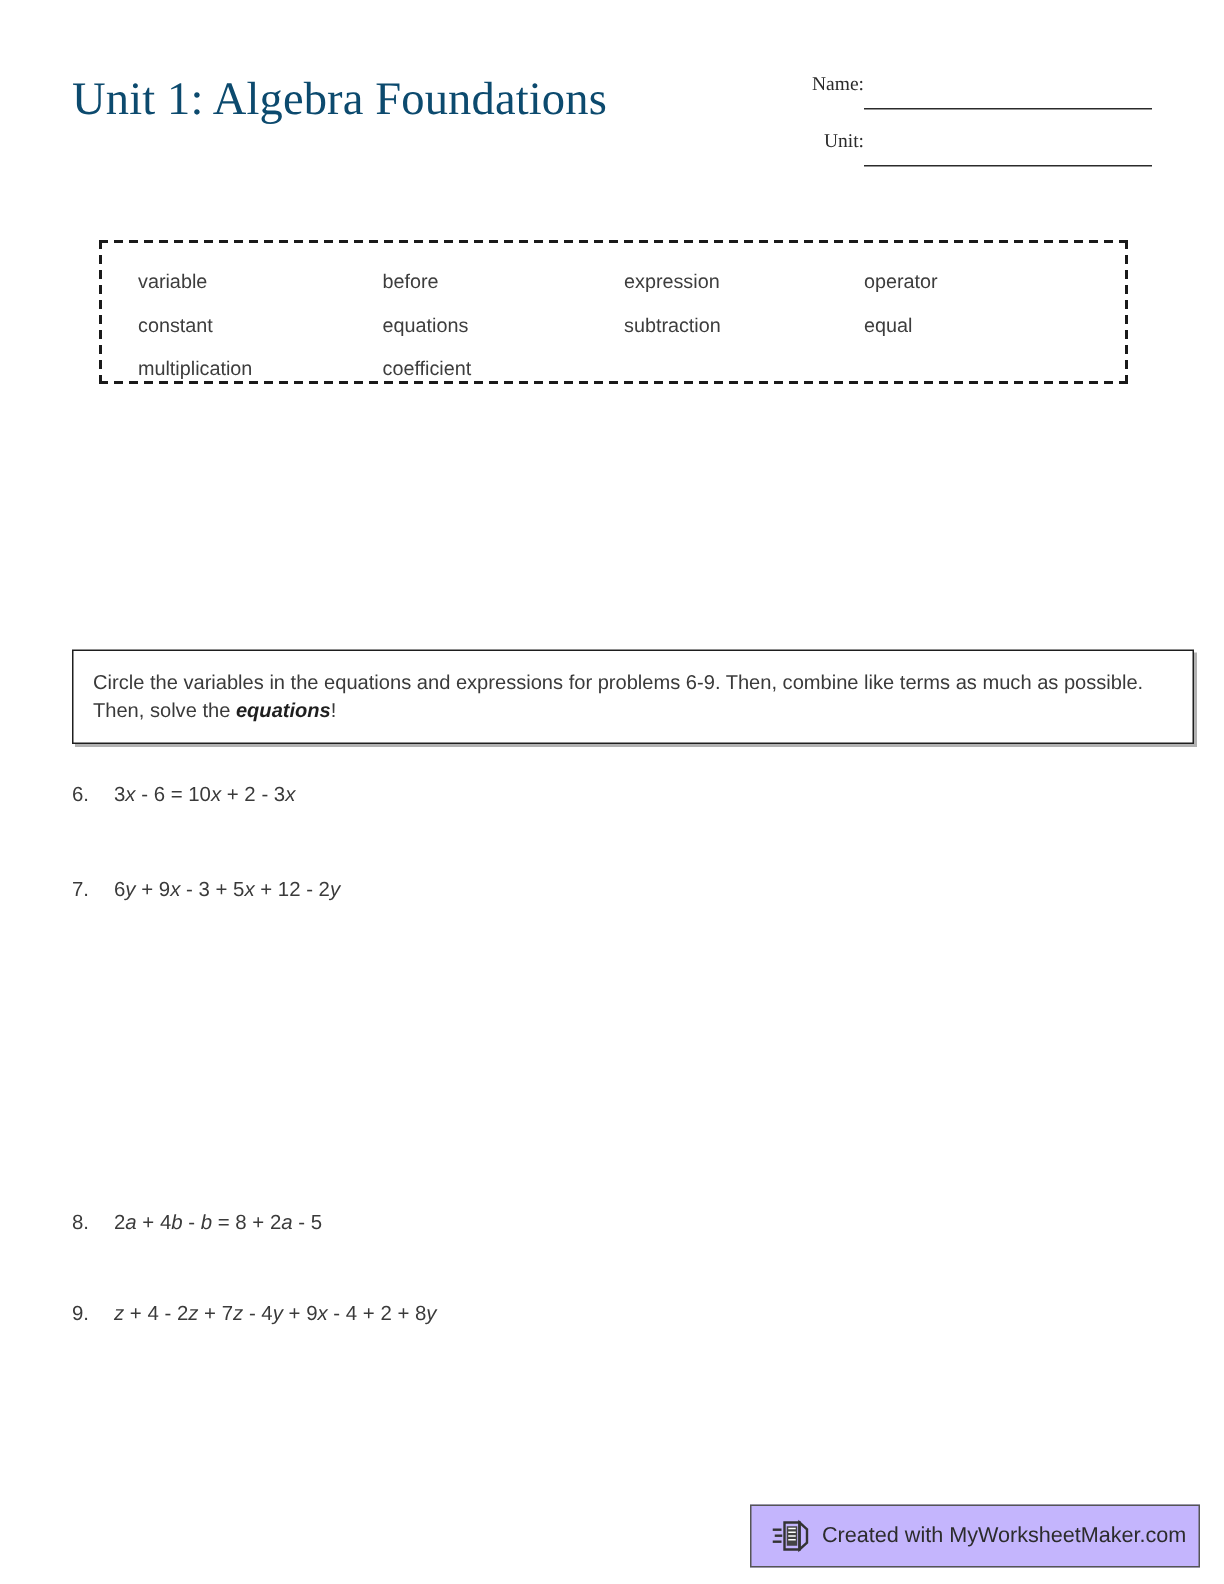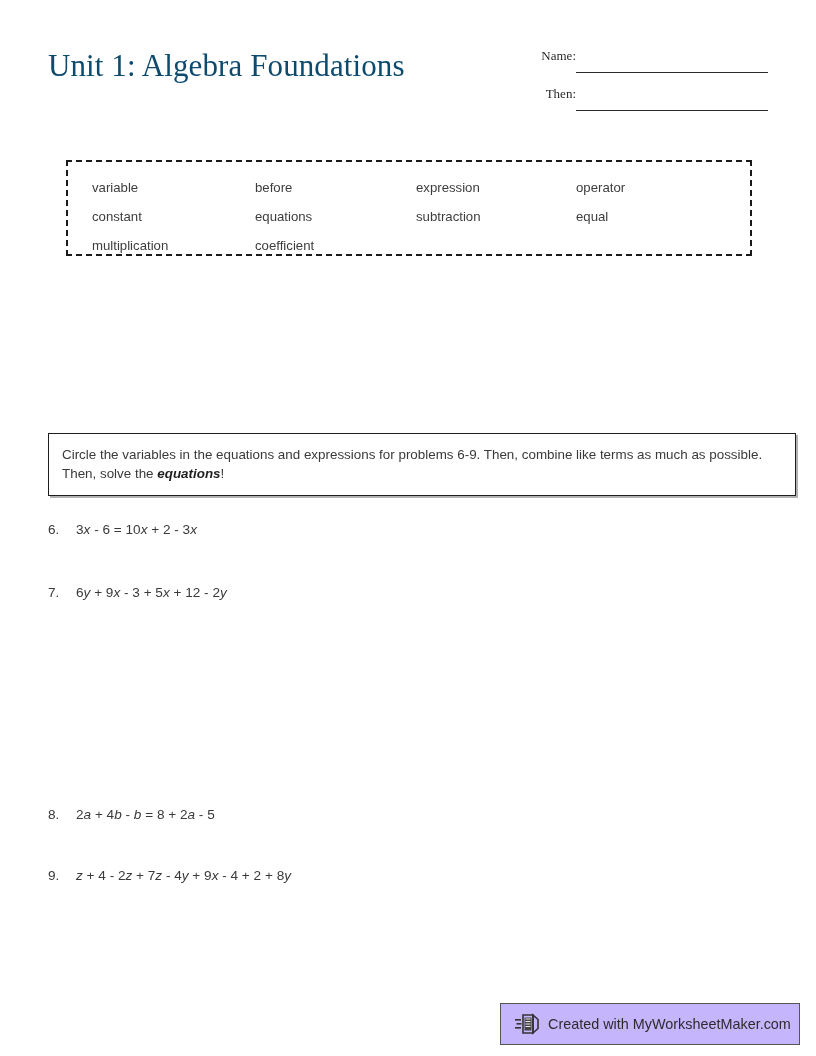--- a/index.html
+++ b/index.html
@@ -169,7 +169,7 @@
       <span class="nd-line"></span>
     </div>
     <div class="nd-row">
-      <span class="nd-label">Then:</span>
+      <span class="nd-label">Unit:</span>
       <span class="nd-line"></span>
     </div>
   </div>

